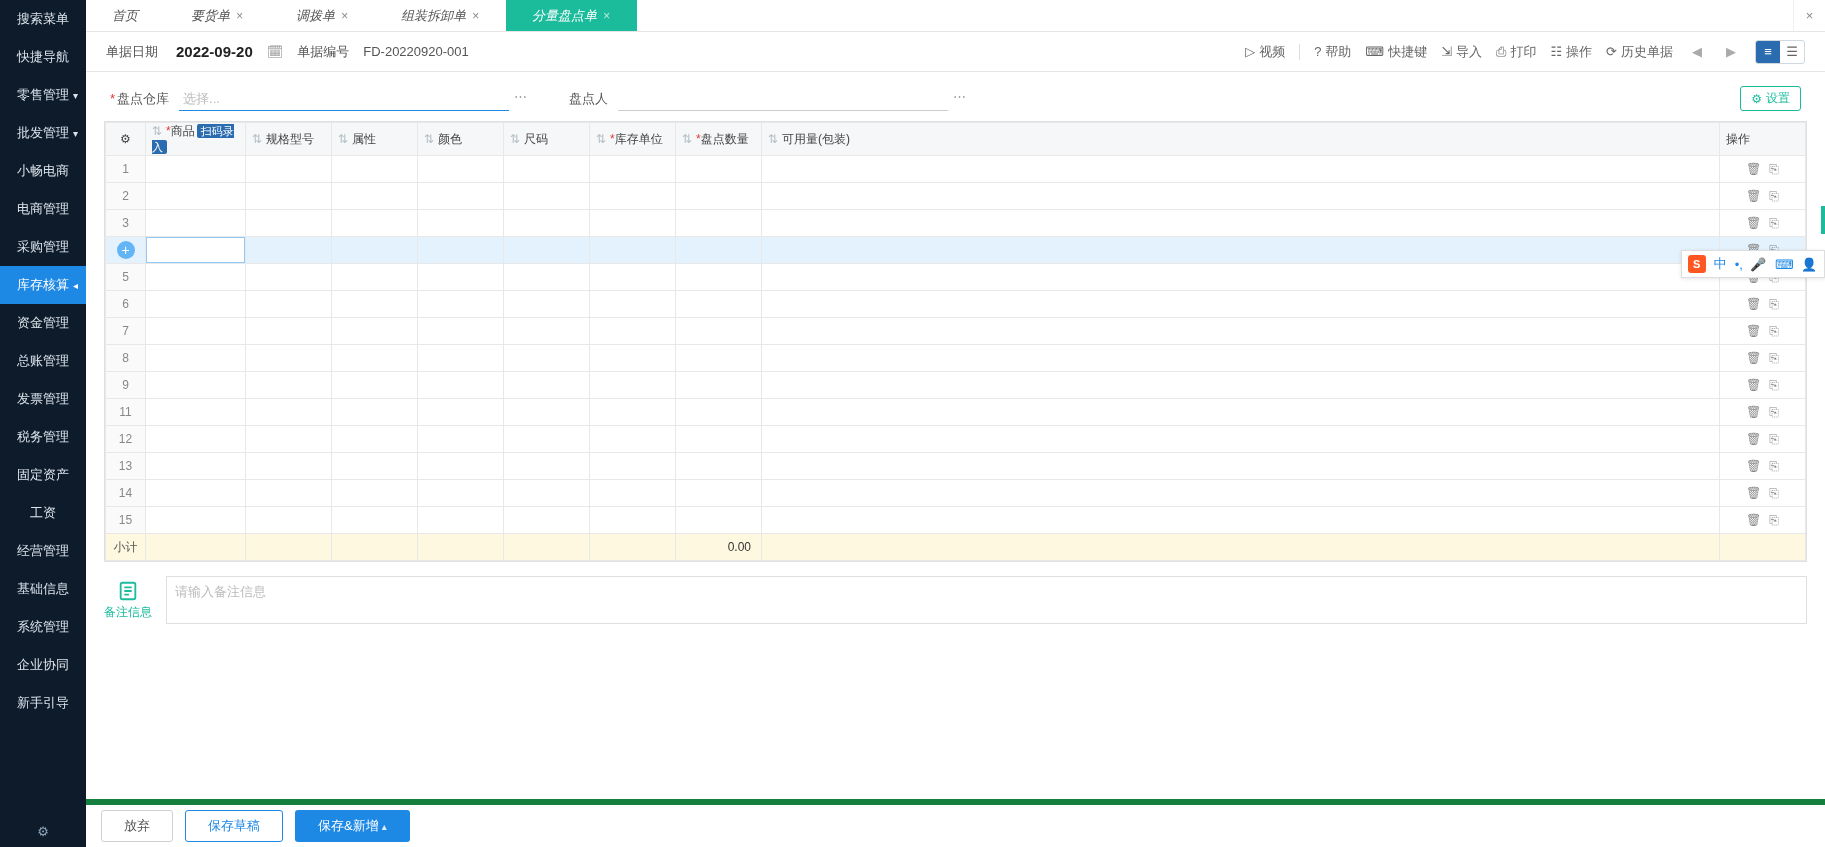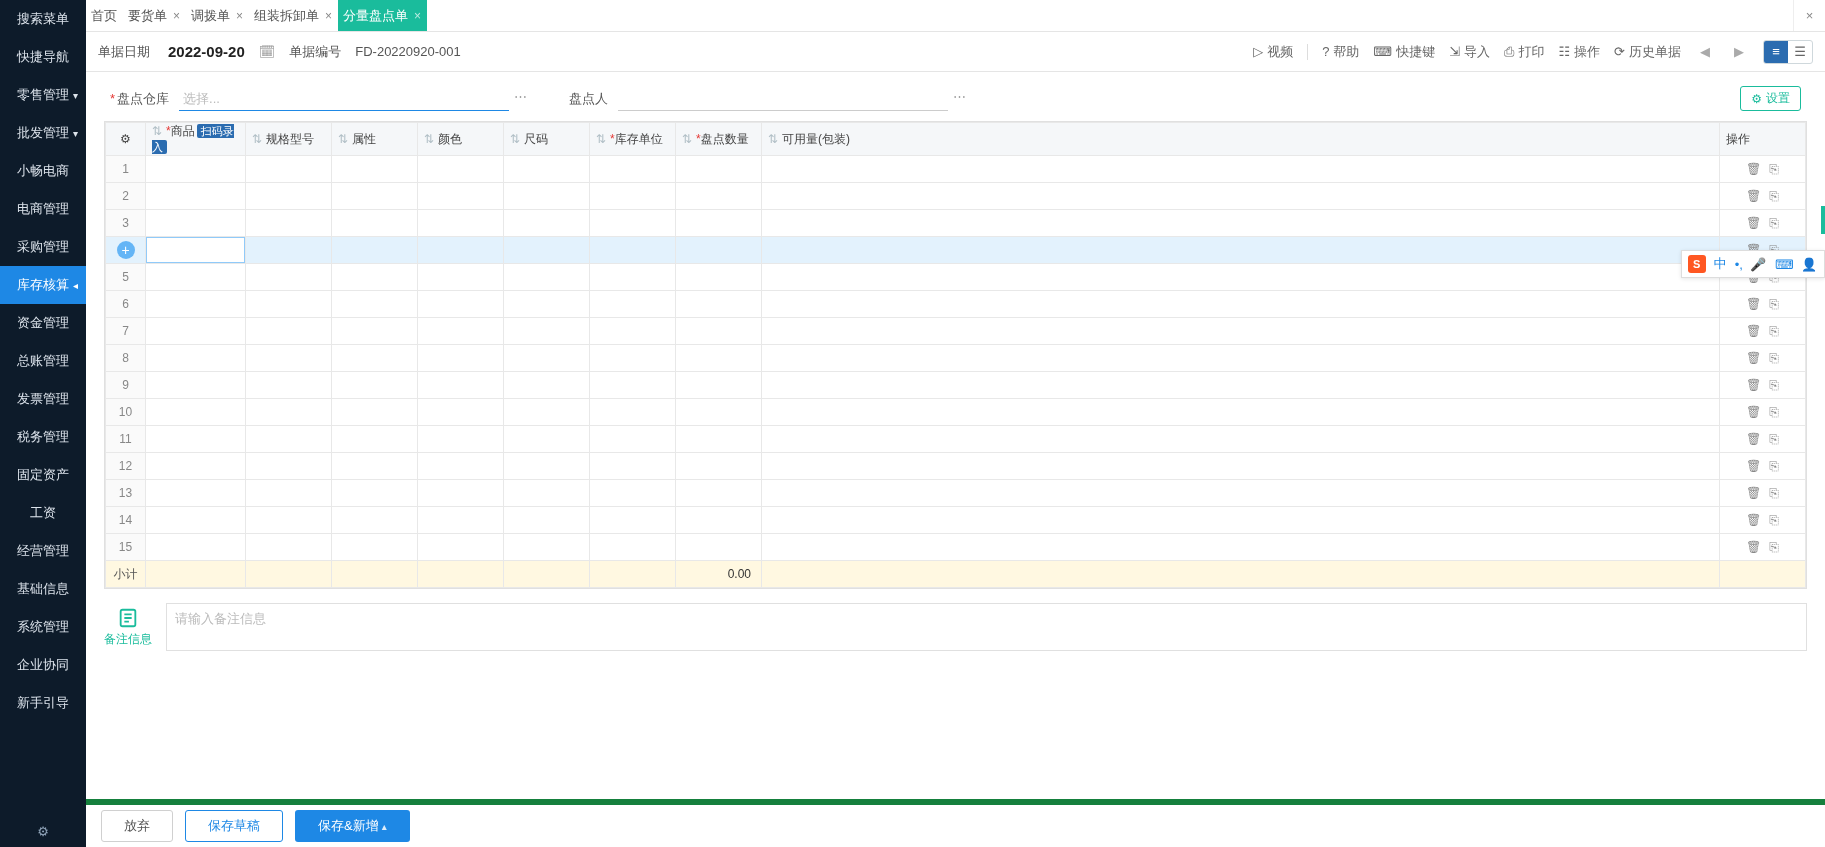--- a/index.html
+++ b/index.html
@@ -18,7 +18,7 @@
 
 
 .tabs { height: 32px; border-bottom: 1px solid #e5e5e5; display: flex; align-items: stretch; position: relative; }
-.tab { padding: 0 5px; display: flex; align-items: center; gap: 6px; font-size: 13px; color: #555; cursor: pointer; border-right: 1px solid transparent; }
+.tab { padding: 0 26px; display: flex; align-items: center; gap: 6px; font-size: 13px; color: #555; cursor: pointer; border-right: 1px solid transparent; font-style: italic; }
 .tab.active { background: #1abc9c; color: #fff; }
 .tab .close { color: inherit; opacity: .7; font-size: 12px; }
 .tabs-close-all { margin-left: auto; width: 32px; display: flex; align-items: center; justify-content: center; color: #888; border-left: 1px solid #eee; cursor: pointer; }

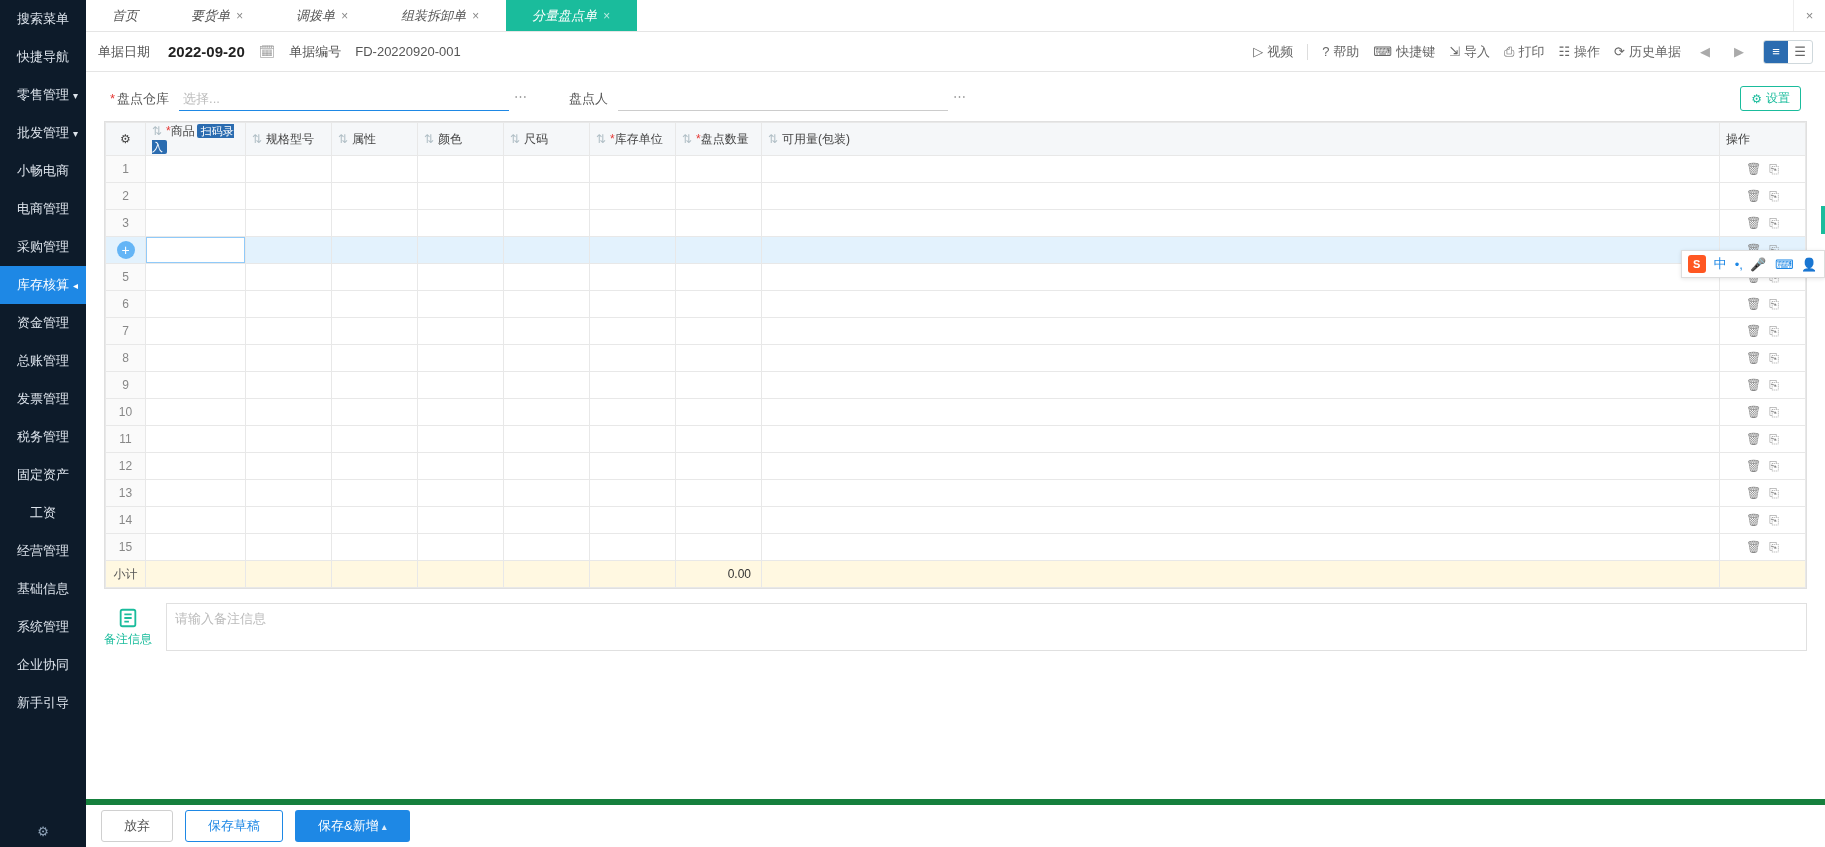--- a/index.html
+++ b/index.html
@@ -24,7 +24,7 @@
 .tabs-close-all { margin-left: auto; width: 32px; display: flex; align-items: center; justify-content: center; color: #888; border-left: 1px solid #eee; cursor: pointer; }
 
 
-.header { height: 40px; border-bottom: 1px solid #e5e5e5; display: flex; align-items: center; padding: 0 12px; gap: 14px; font-size: 13px; color: #555; }
+.header { height: 40px; border-bottom: 1px solid #e5e5e5; display: flex; align-items: center; padding: 0 20px; gap: 14px; font-size: 13px; color: #555; }
 .header .date-val { font-size: 15px; color: #222; margin-left: 4px; font-weight: bold; }
 .header .cal-icon { color: #888; }
 .header-actions { margin-left: auto; display: flex; align-items: center; gap: 14px; color: #666; }

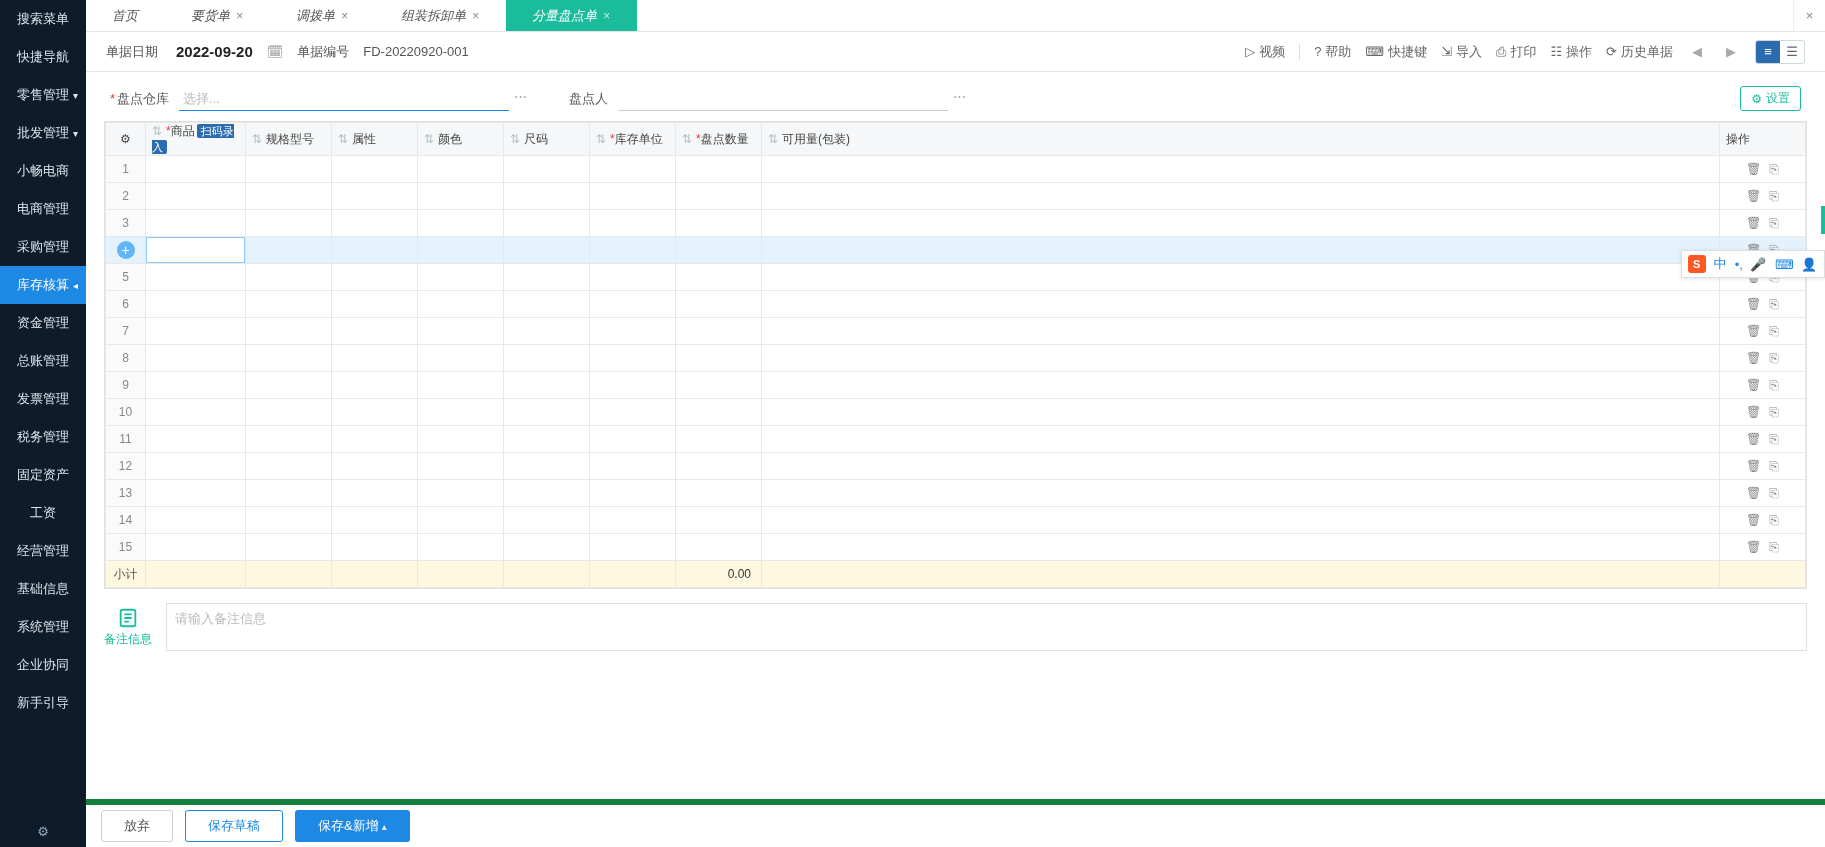--- a/index.html
+++ b/index.html
@@ -375,18 +375,6 @@
               <td class="ops-cell"><span>🗑</span><span>⎘</span></td>
             </tr>
             <tr>
-              <td class="rownum">10</td>
-              <td></td>
-              <td></td>
-              <td></td>
-              <td></td>
-              <td></td>
-              <td></td>
-              <td></td>
-              <td></td>
-              <td class="ops-cell"><span>🗑</span><span>⎘</span></td>
-            </tr>
-            <tr>
               <td class="rownum">11</td>
               <td></td>
               <td></td>

